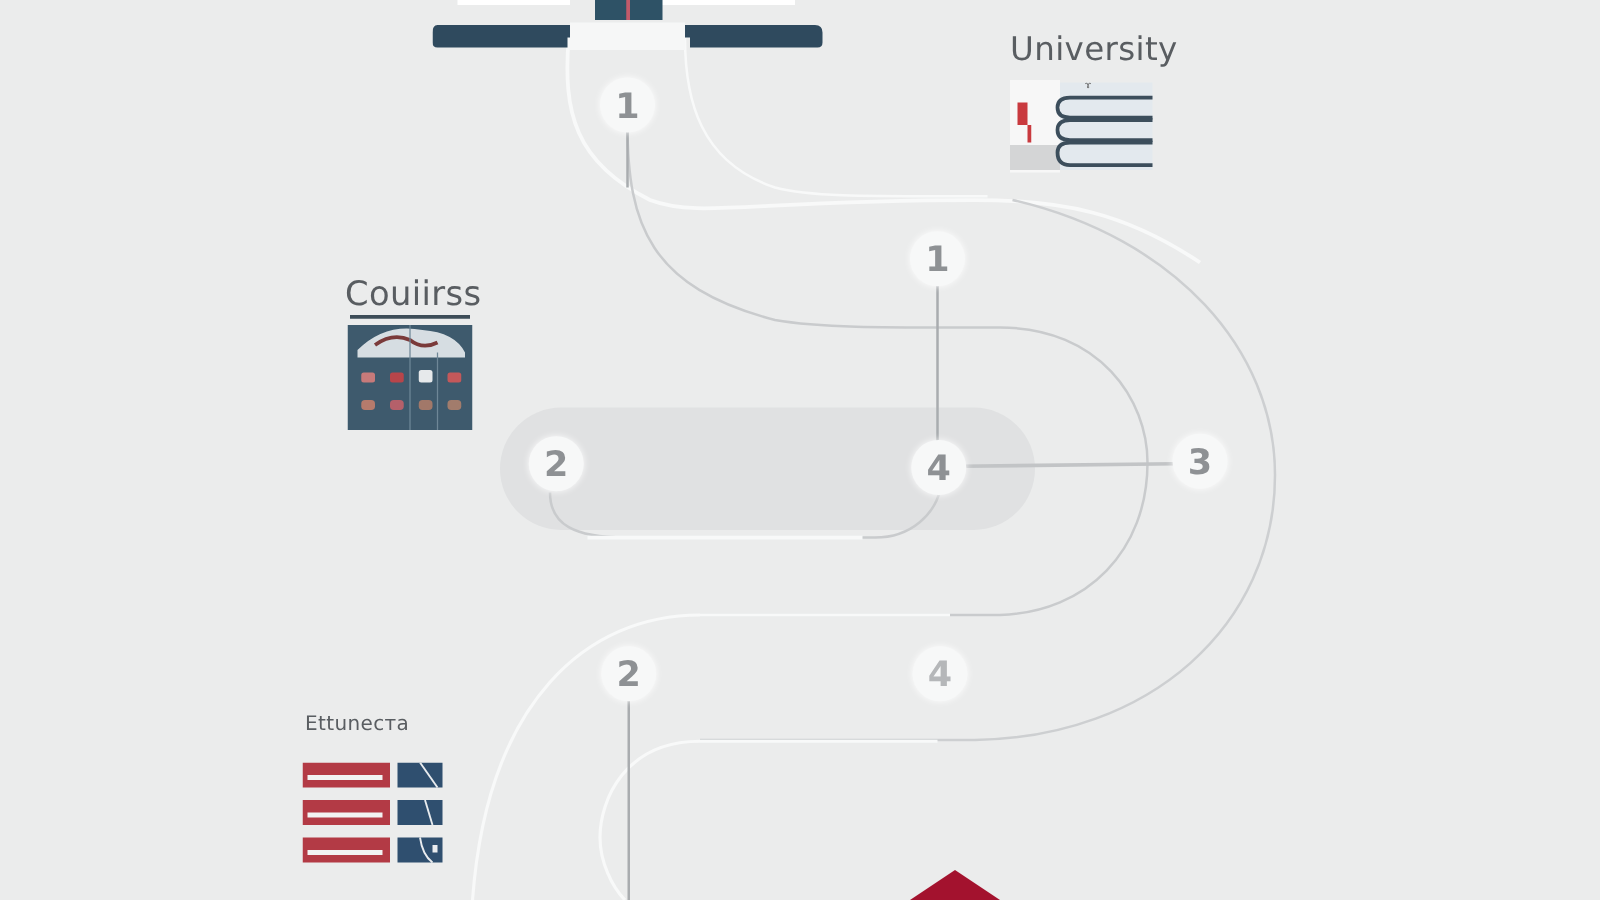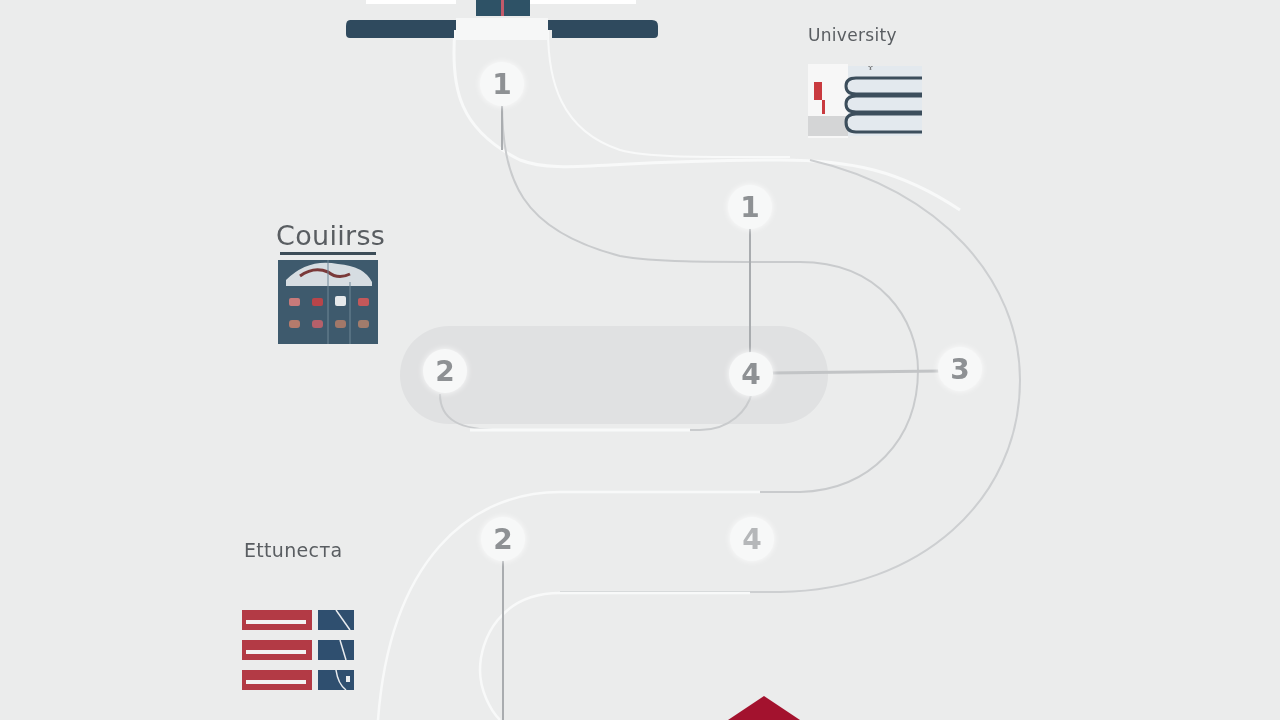--- a/index.html
+++ b/index.html
@@ -10,7 +10,7 @@
     }
     .layer { position: absolute; left: 0; top: 0; width: 1280px; height: 720px; }
     .label {
-      position: absolute; color: #595d61; font-size: 17px;
+      position: absolute; color: #595d61; font-size: 26px;
       font-family: "DejaVu Sans", sans-serif; letter-spacing: 0.3px;
     }
     .node {

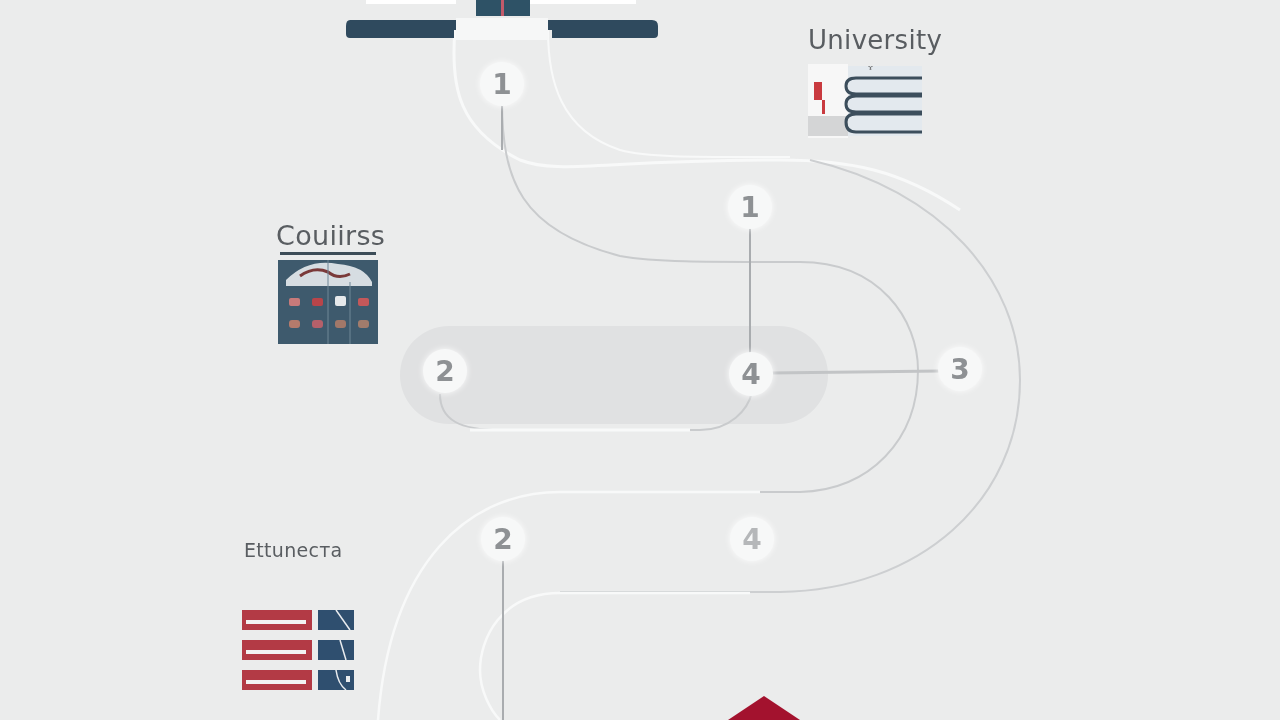--- a/index.html
+++ b/index.html
@@ -90,7 +90,7 @@
   <rect x="80" y="68" width="11" height="8" rx="3" fill="#a27c6c"></rect>
 </svg>
 
-<div class="label" style="left:244px; top:539px; font-size:19px;">Ettuneста</div>
+<div class="label" style="left:244px; top:569px; font-size:16px;">Ettuneста</div>
 <svg class="icon" style="left:242px; top:610px;" width="116" height="84" viewBox="0 0 116 84">
   <g>
     <rect x="0" y="0" width="70" height="20" fill="#b33a45"></rect>

